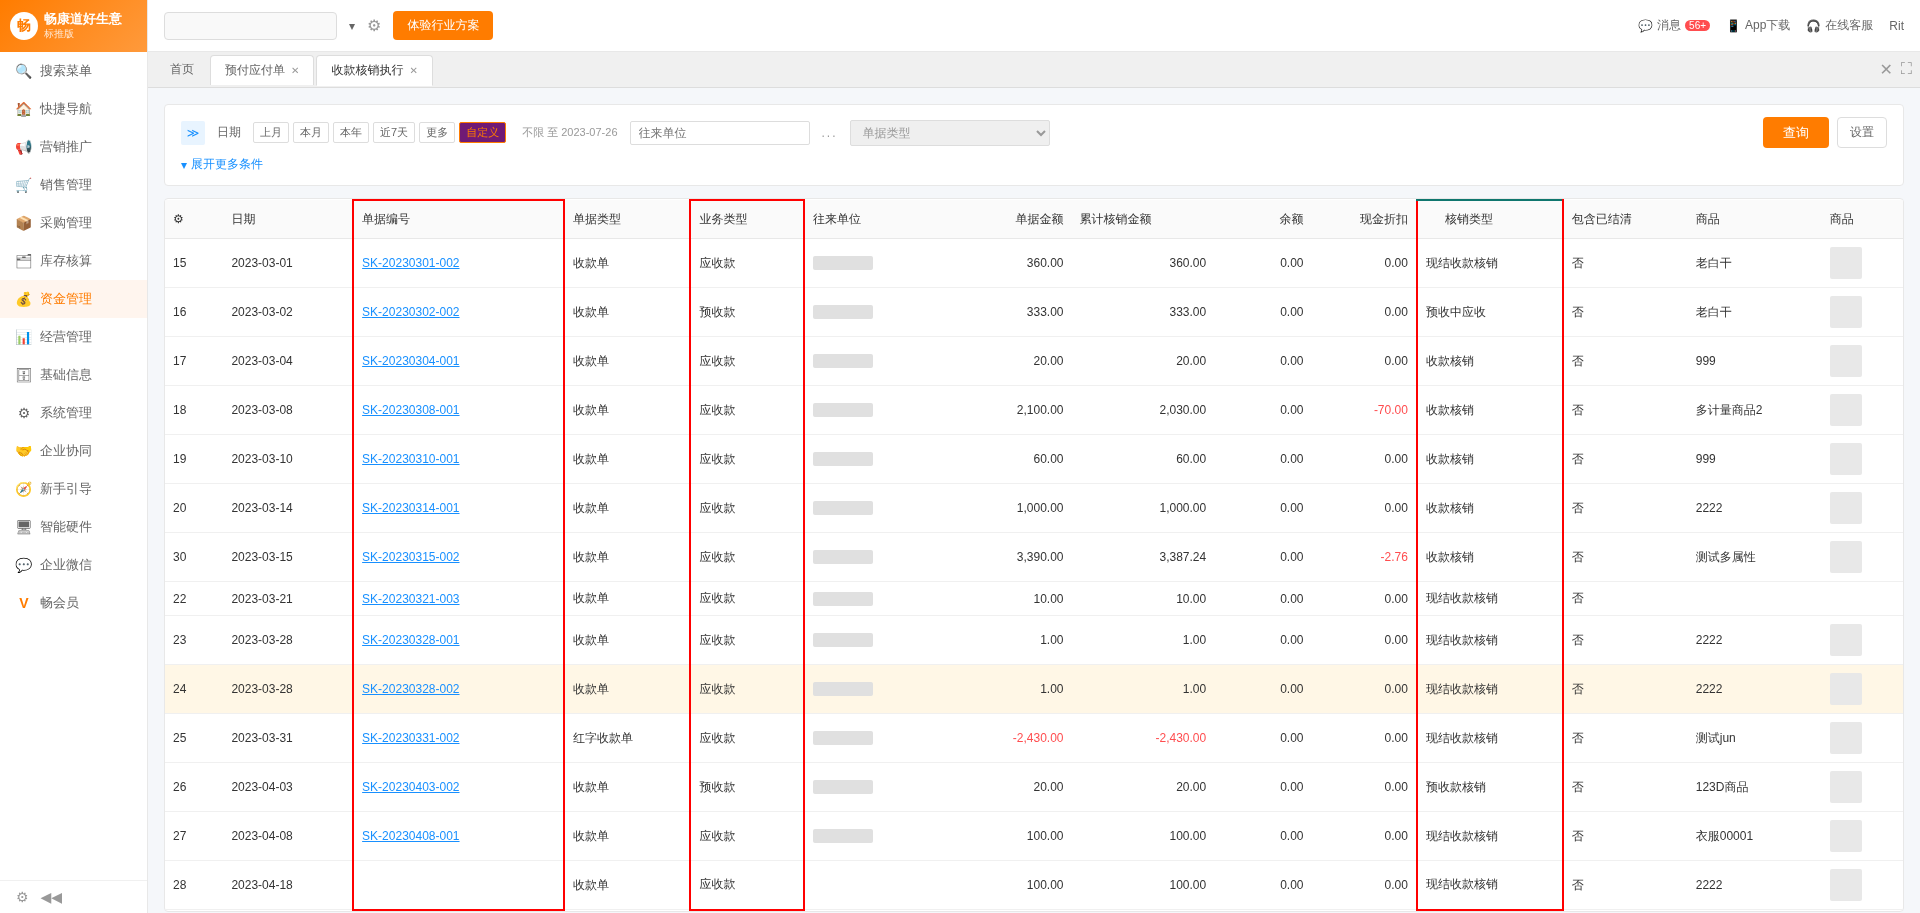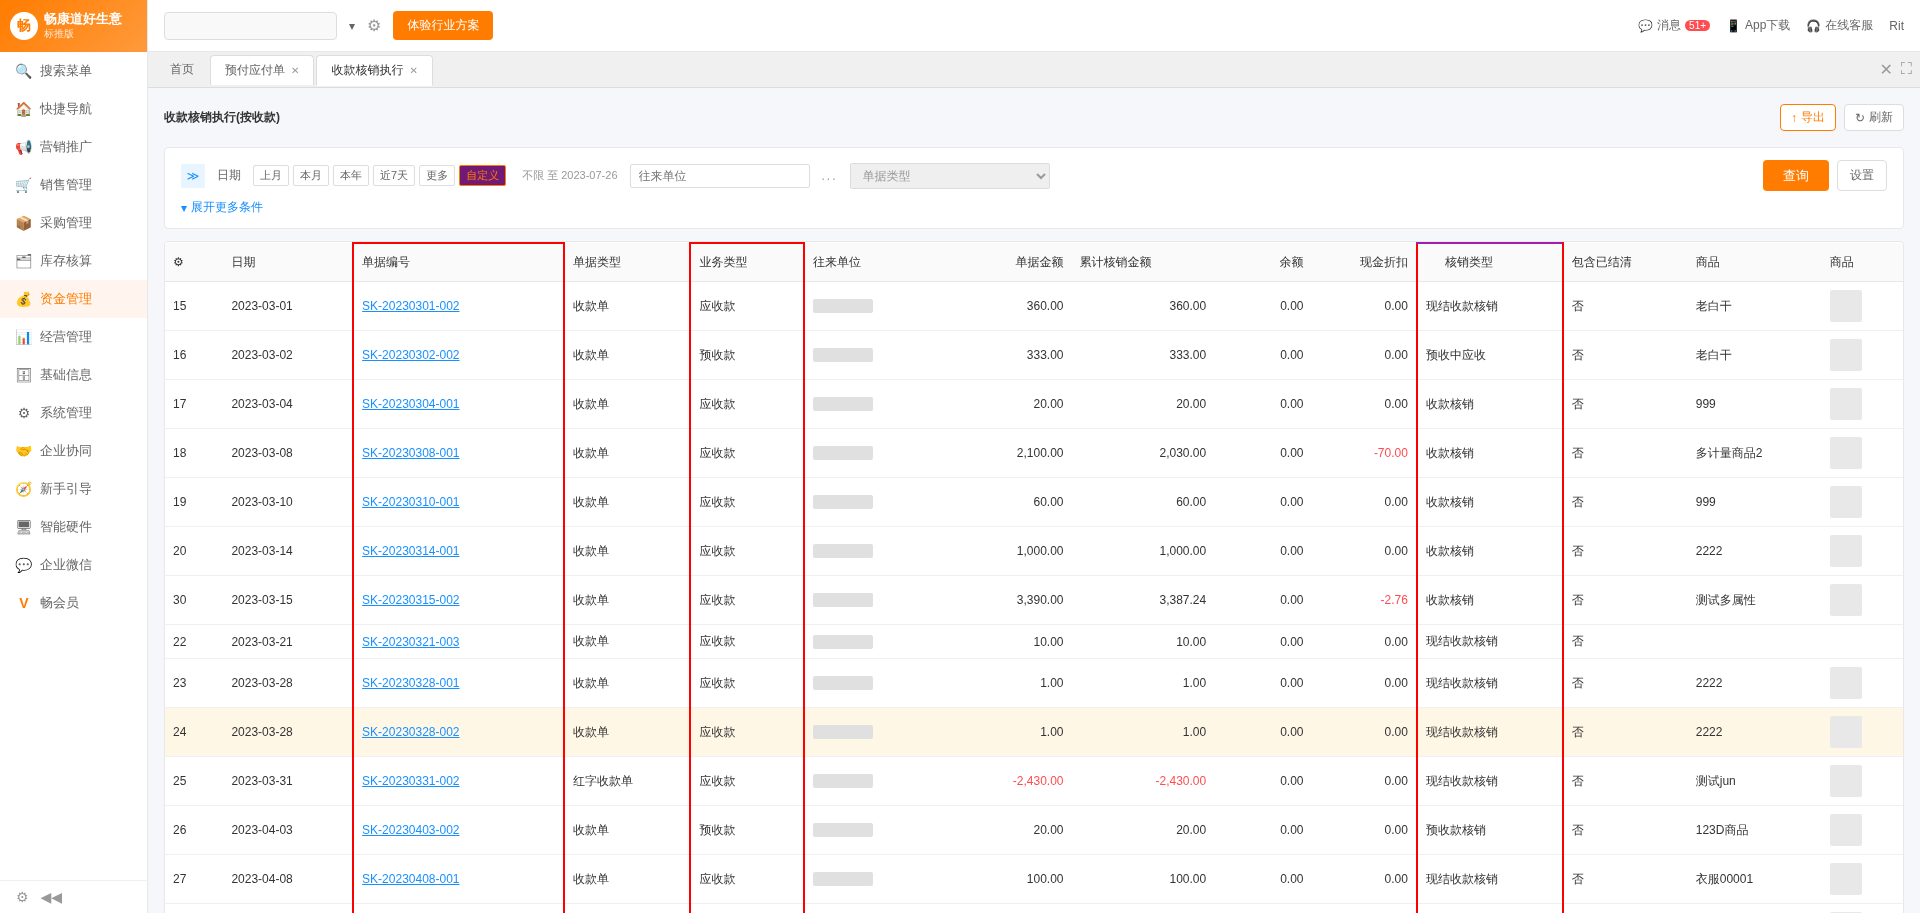--- a/index.html
+++ b/index.html
@@ -199,7 +199,7 @@
       <div class="topbar-msg">
         <span>💬</span>
         <span>消息</span>
-        <span class="topbar-badge">51+</span>
+        <span class="topbar-badge">56+</span>
       </div>
       <div class="topbar-app">
         <span>📱</span>

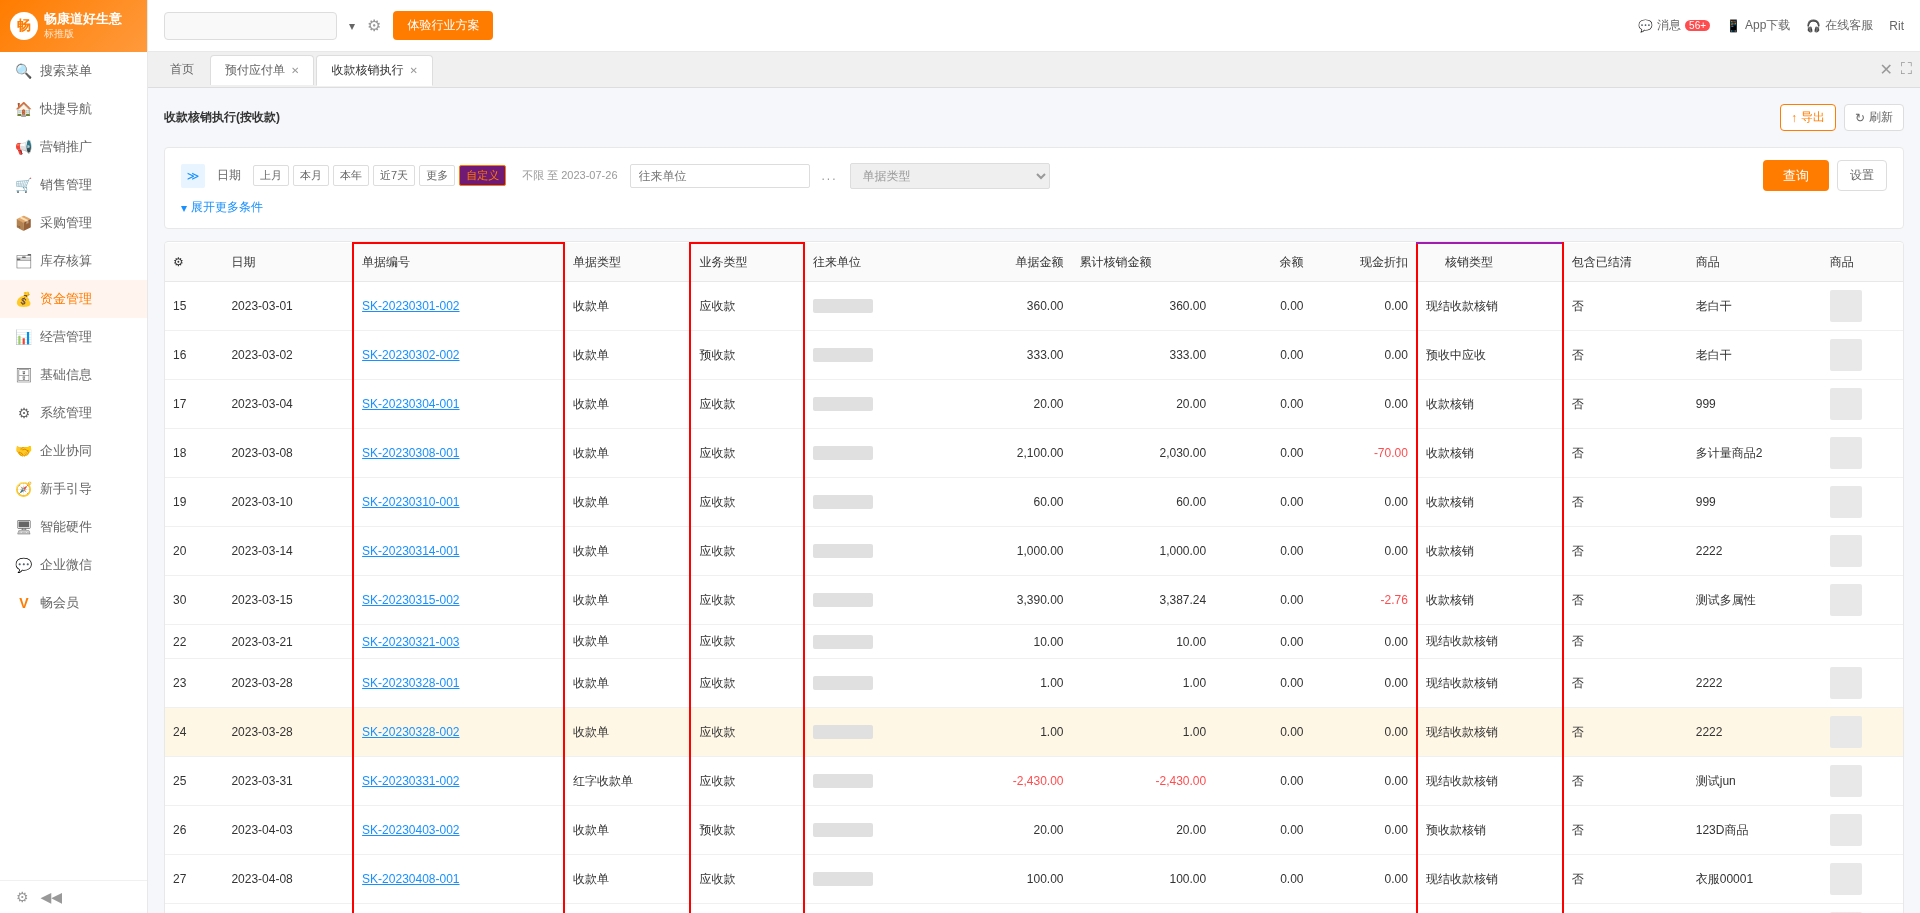--- a/index.html
+++ b/index.html
@@ -233,19 +233,6 @@
 
   <div class="page-content">
 
-    <div class="page-title">
-      <span>收款核销执行(按收款)</span>
-      <div class="page-title-actions">
-        <button class="export-btn">
-          <span>↑</span>
-          <span>导出</span>
-        </button>
-        <button class="refresh-btn">
-          <span>↻</span>
-          <span>刷新</span>
-        </button>
-      </div>
-    </div>
 
     <div class="filter-bar">
       <div class="filter-row">

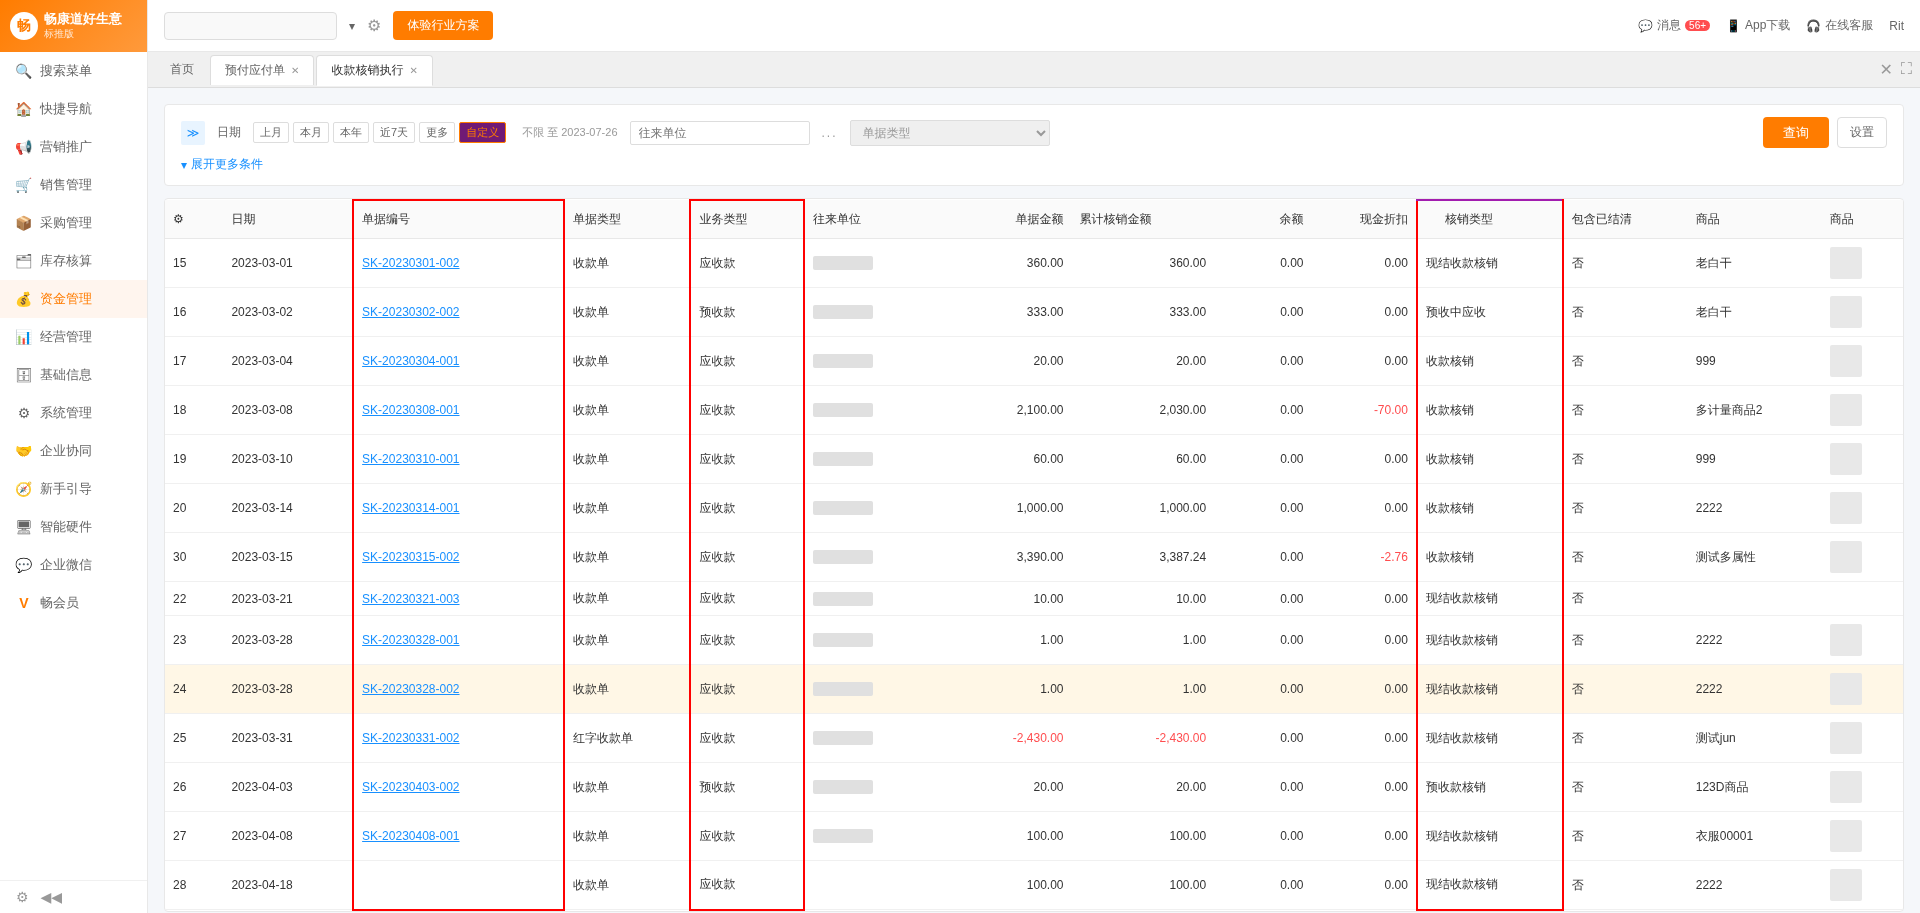--- a/index.html
+++ b/index.html
@@ -101,7 +101,7 @@
 
     thead .bill-no-col { border-top: 2px solid red; }
     thead .biz-type-col { border-top: 2px solid red; }
-    thead .verify-type-col { border-top: 2px solid #a21caf; padding-left: 27px; }
+    thead .verify-type-col { border-top: 2px solid #0f766e; padding-left: 27px; }
     
     tbody tr:last-child .bill-no-col { border-bottom: 2px solid red; }
     tbody tr:last-child .biz-type-col { border-bottom: 2px solid red; }

